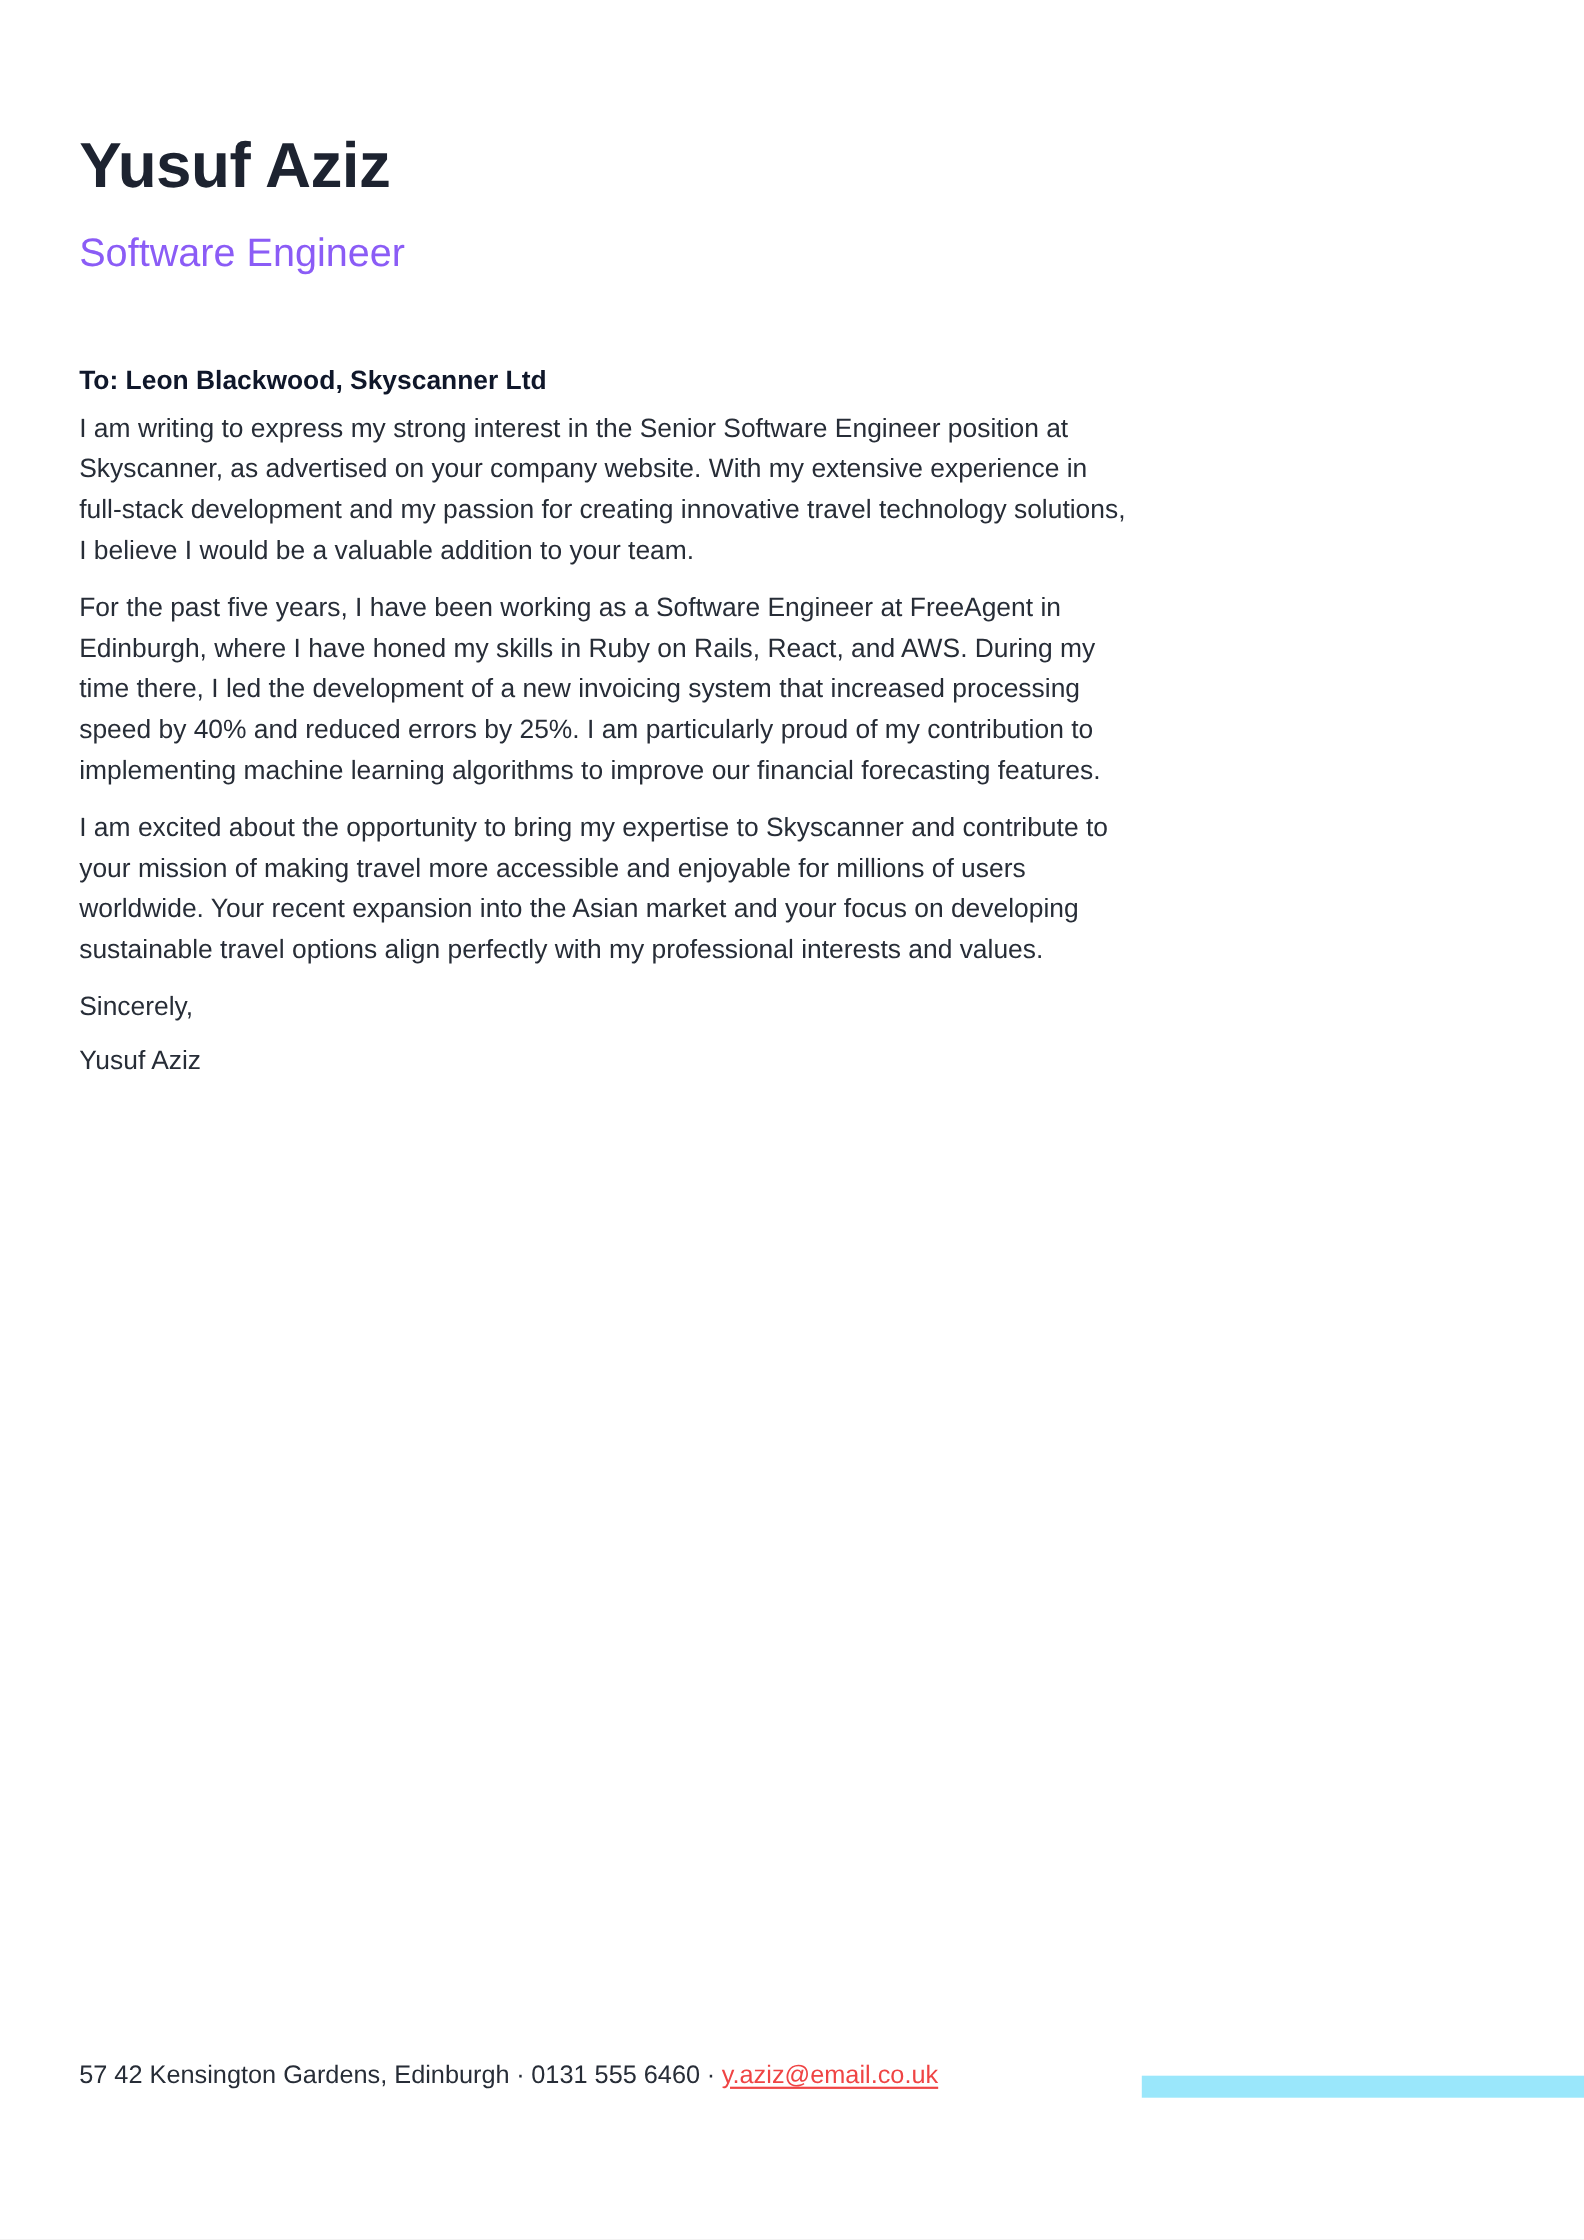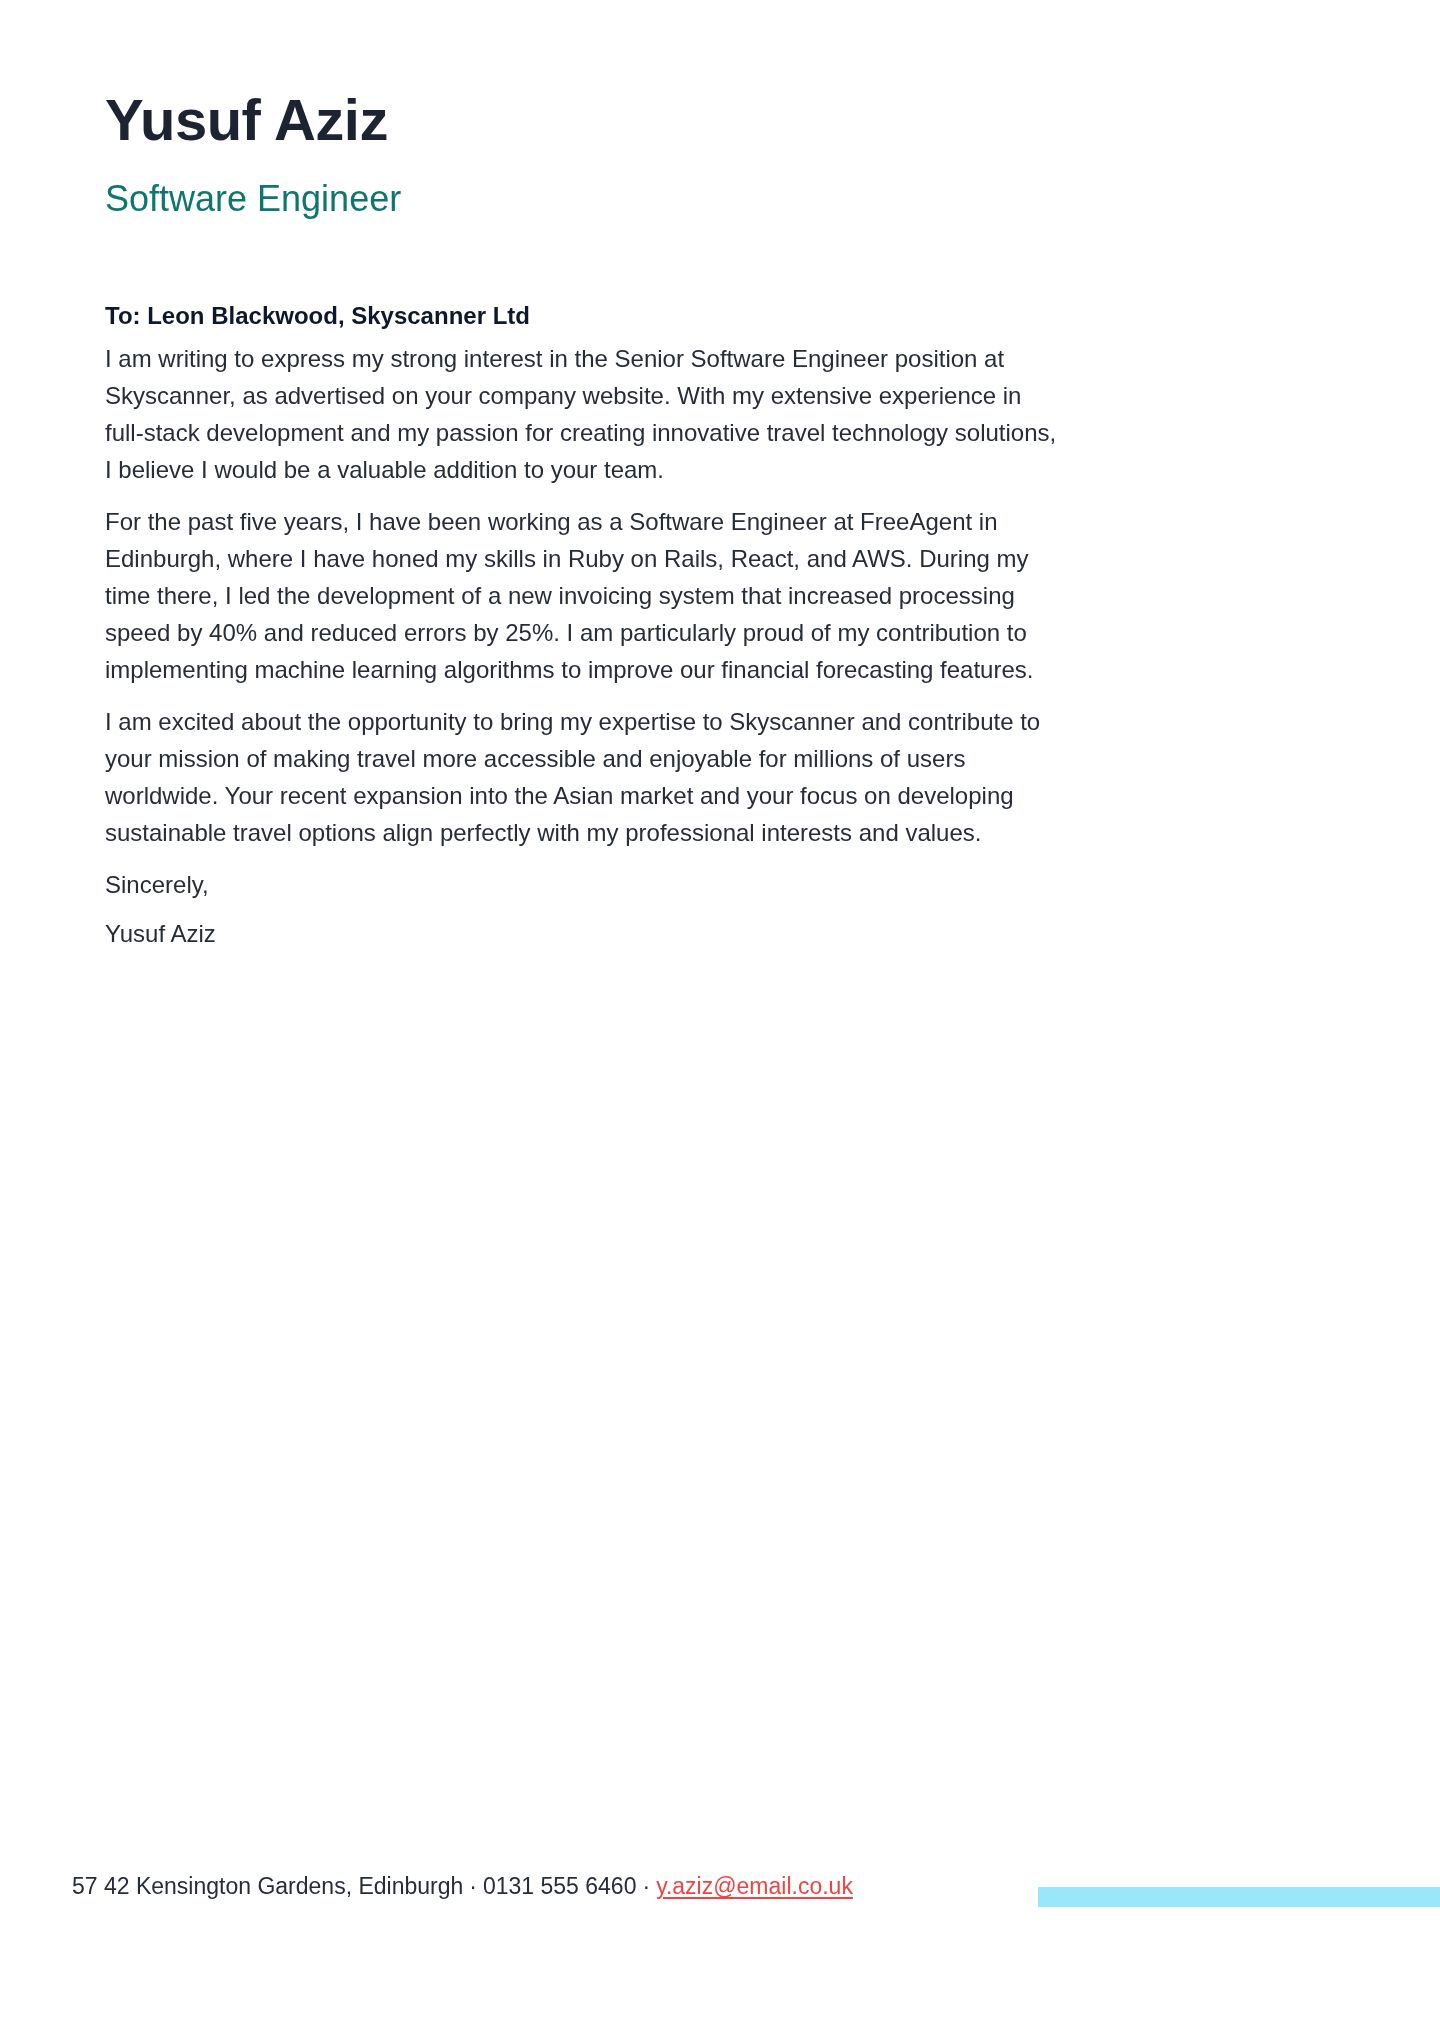--- a/index.html
+++ b/index.html
@@ -17,9 +17,8 @@
   }
 
   .content {
-    padding: 85px 0 0 72px;
+    padding: 116px 0 0 72px;
     width: 1030px;
-    margin-left: 33px;
   }
 
   .name {

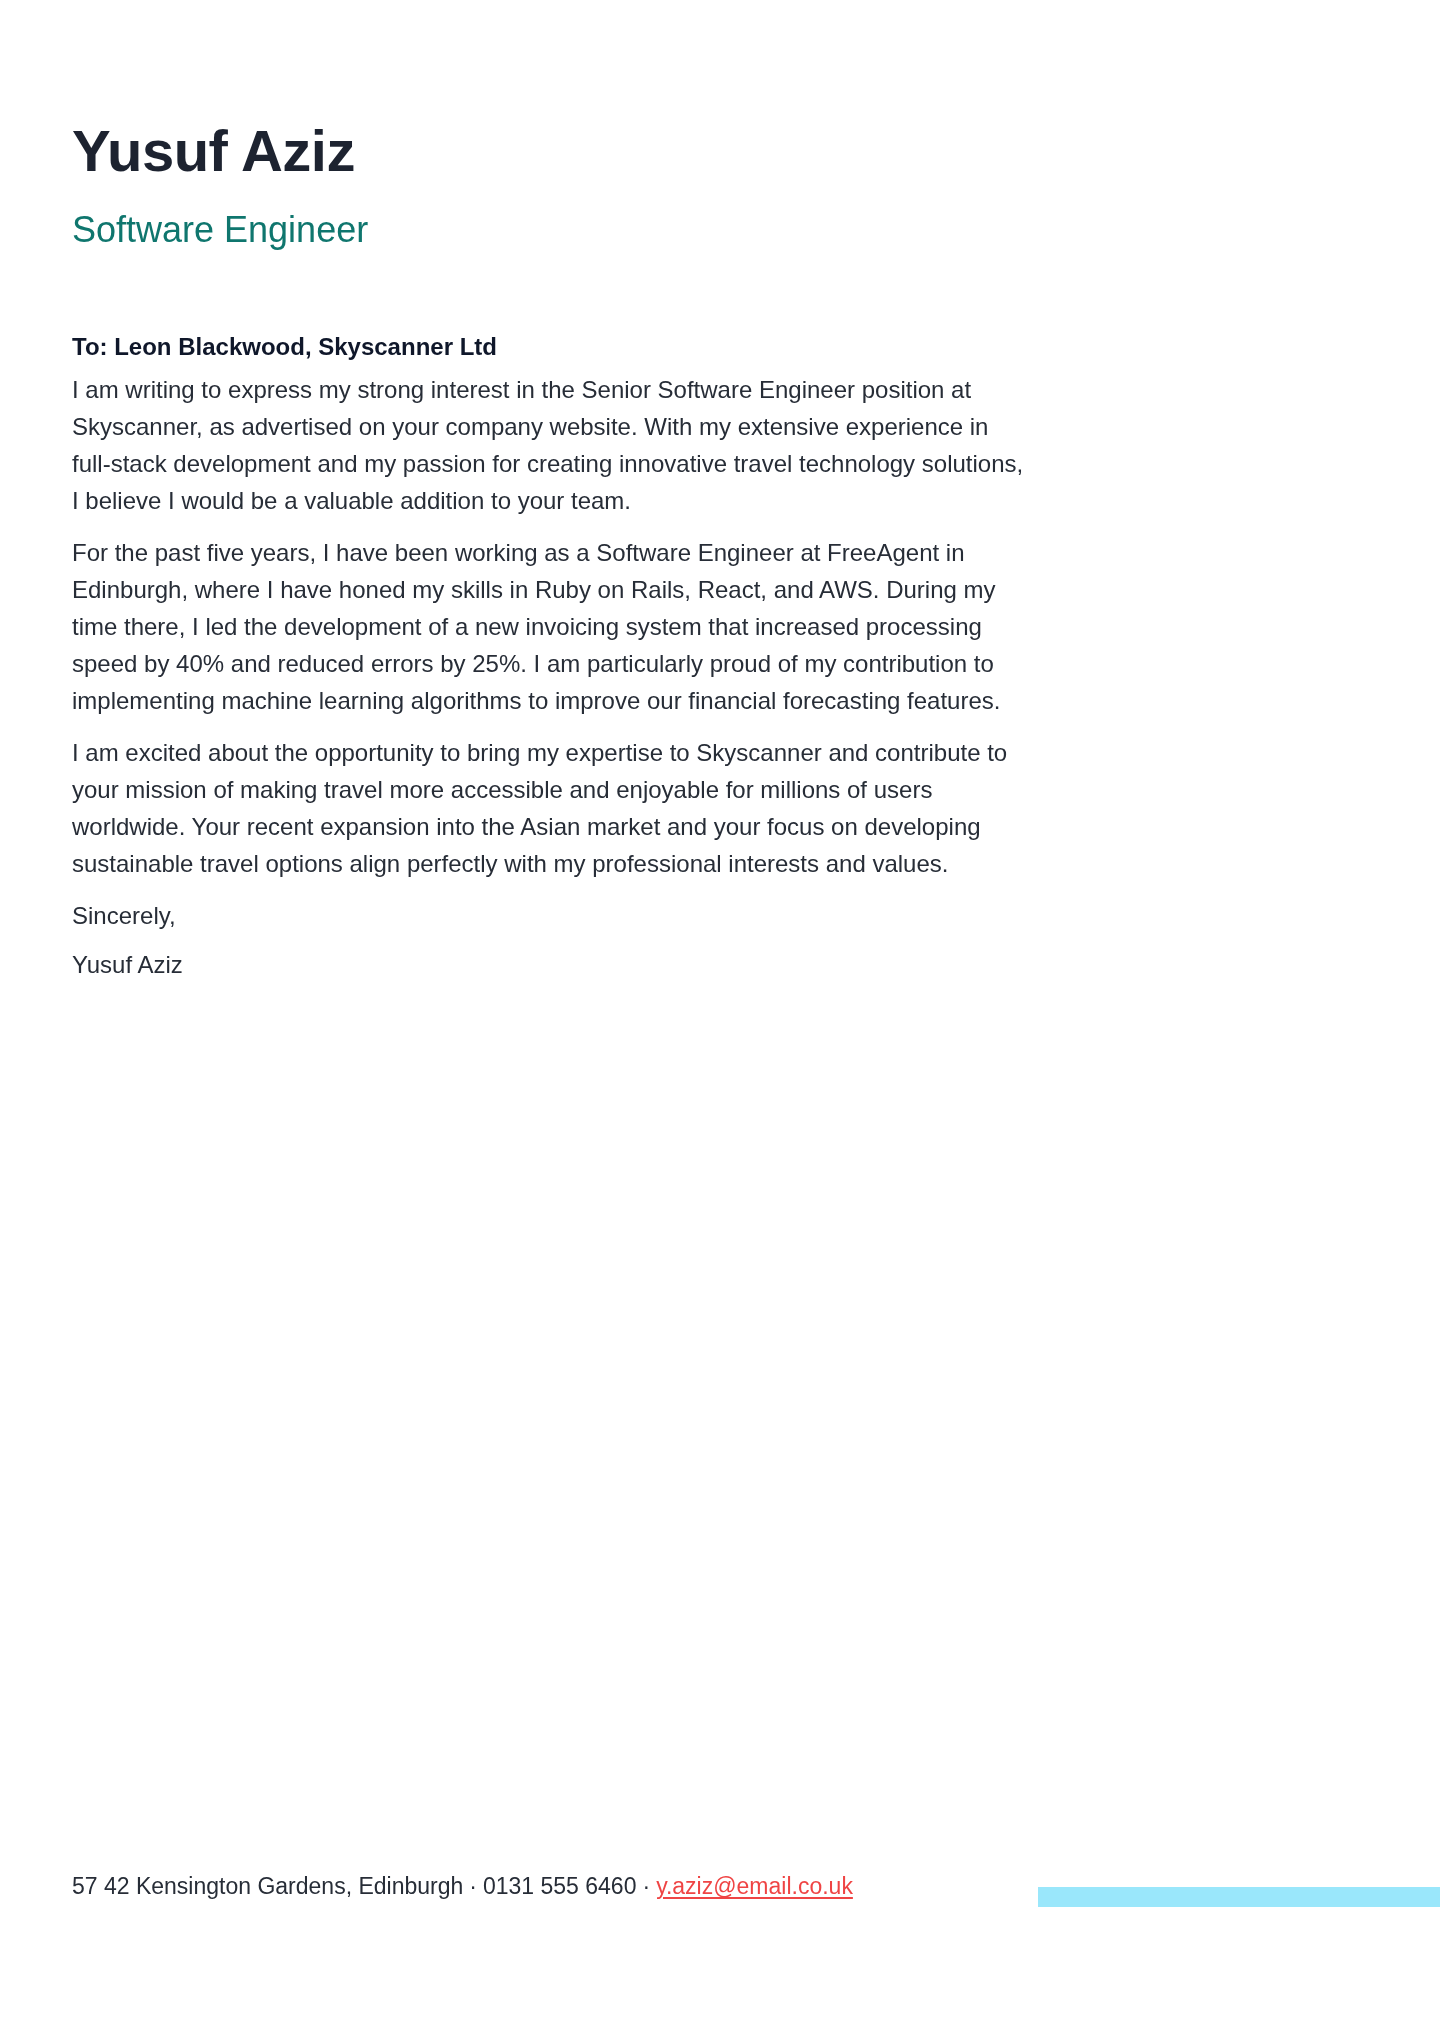--- a/index.html
+++ b/index.html
@@ -34,7 +34,7 @@
     font-size: 36px;
     line-height: 44px;
     font-weight: 400;
-    color: #0f766e;
+    color: #8b5cf6;
   }
 
   .letter {

